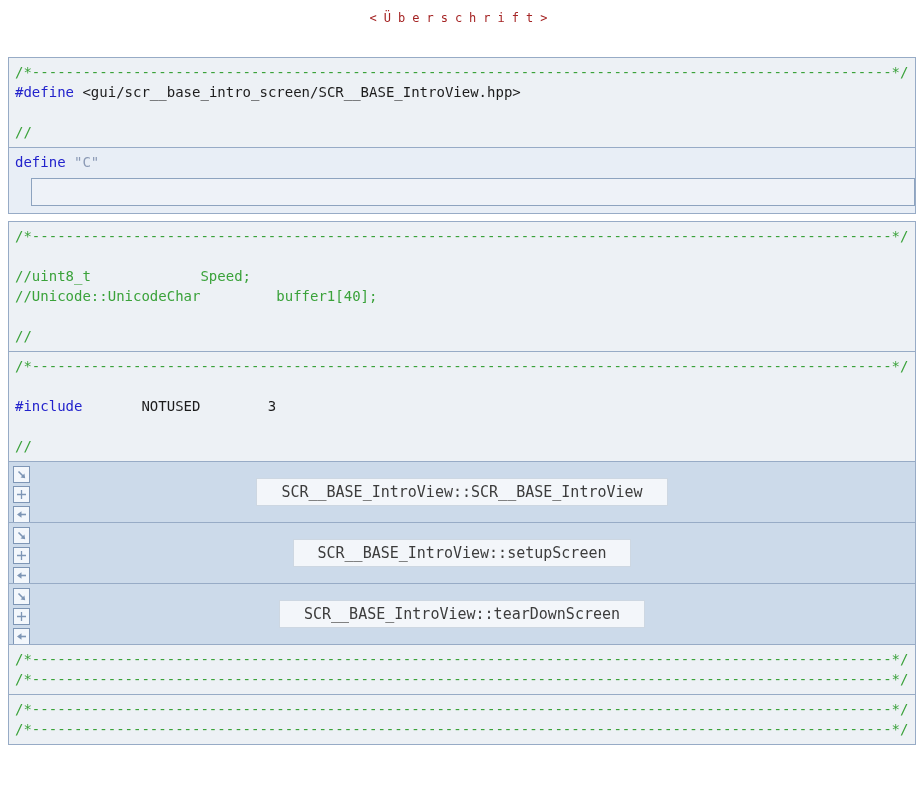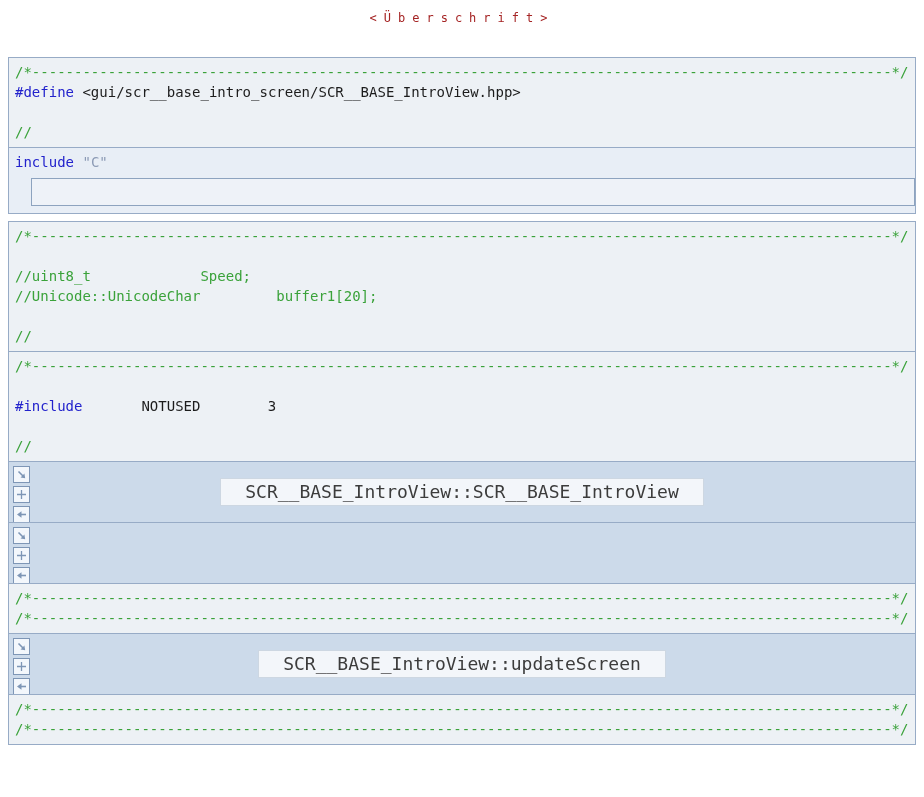--- a/index.html
+++ b/index.html
@@ -75,7 +75,7 @@
 <span class="c-cm">//</span></pre>
       </div>
       <div class="block extern-bg gap-after">
-        <pre><span class="c-kw">include</span><span class="c-pl"> </span><span class="c-st">"C"</span></pre>
+        <pre><span class="c-kw">define</span><span class="c-pl"> </span><span class="c-st">"C"</span></pre>
         <div class="field"></div>
       </div>
       <div class="block code-bg">

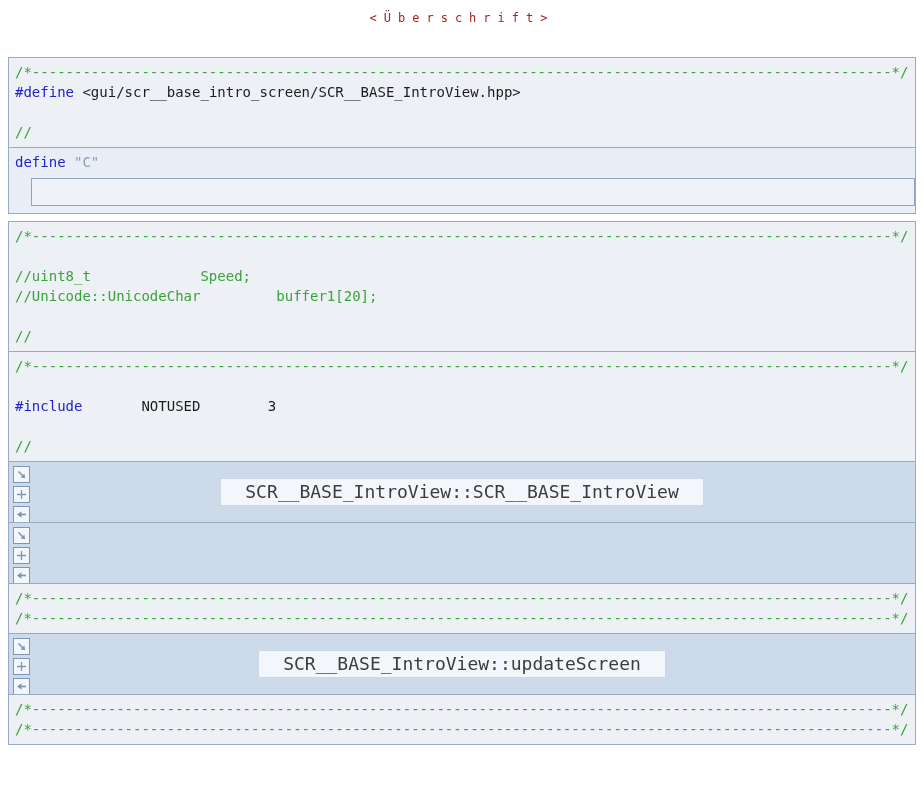--- a/index.html
+++ b/index.html
@@ -82,7 +82,7 @@
         <pre><span class="c-cm">/*------------------------------------------------------------------------------------------------------*/</span>
 
 <span class="c-cm">//uint8_t             Speed;</span>
-<span class="c-cm">//Unicode::UnicodeChar         buffer1[20];</span>
+<span class="c-cm">//Unicode::UnicodeChar         buffer1[40];</span>
 
 <span class="c-cm">//</span></pre>
       </div>

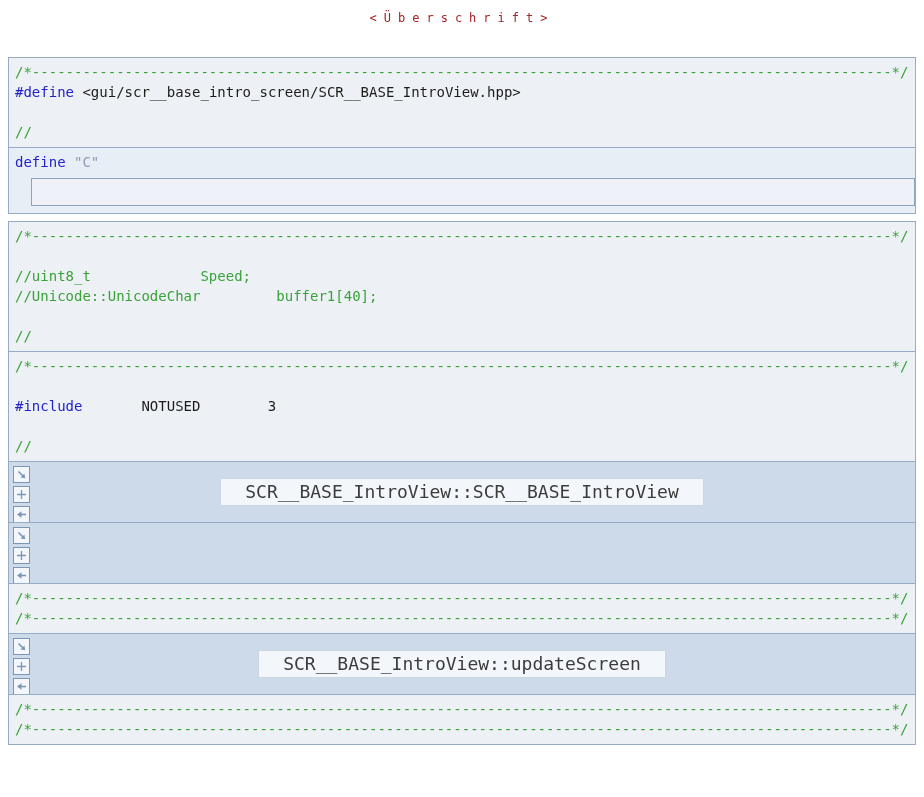--- a/index.html
+++ b/index.html
@@ -58,7 +58,7 @@
   .fnlabel{
     background:var(--labelbg);border:1px solid var(--labelborder);
     color:var(--labeltext);font-family:"DejaVu Sans Mono",monospace;
-    font-size:18px;line-height:20px;padding:3px 24px;white-space:pre;
+    font-size:15px;line-height:20px;padding:3px 24px;white-space:pre;
     cursor:pointer;
   }
 </style>

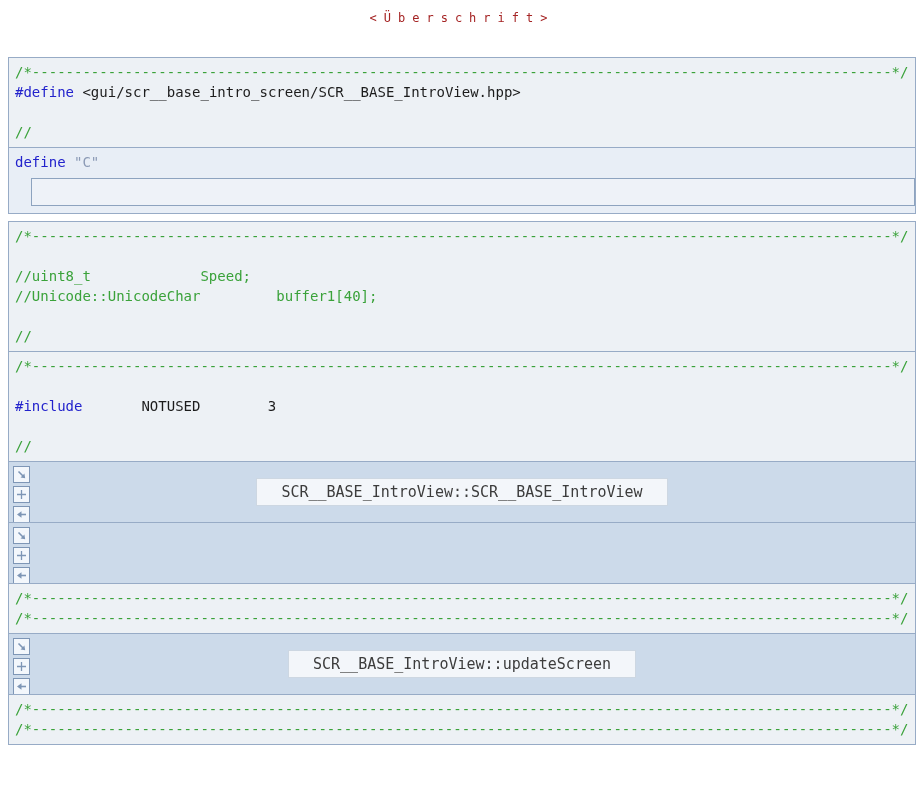--- a/index.html
+++ b/index.html
@@ -135,6 +135,28 @@
             </svg>
           </button>
         </div>
+        <span class="fnlabel">SCR__BASE_IntroView::setupScreen</span>
+      </div>
+      <div class="block fn">
+        <div class="btncol">
+          <button class="sqbtn">
+            <svg width="11" height="11" viewBox="0 0 11 11">
+              <path d="M2.5 2.5 L7 7" stroke="var(--btnglyph)" stroke-width="1.6" fill="none"></path>
+              <path d="M9.2 9.2 L4.6 8.4 L8.4 4.6 Z" fill="var(--btnglyph)"></path>
+            </svg>
+          </button>
+          <button class="sqbtn">
+            <svg width="11" height="11" viewBox="0 0 11 11">
+              <path d="M5.5 1 V10 M1 5.5 H10" stroke="var(--btnglyph)" stroke-width="1.3" fill="none"></path>
+            </svg>
+          </button>
+          <button class="sqbtn">
+            <svg width="11" height="11" viewBox="0 0 11 11">
+              <path d="M4.5 5.5 H10" stroke="var(--btnglyph)" stroke-width="1.6" fill="none"></path>
+              <path d="M1 5.5 L5.5 2.2 L5.5 8.8 Z" fill="var(--btnglyph)"></path>
+            </svg>
+          </button>
+        </div>
       </div>
       <div class="block code-bg">
         <pre><span class="c-cm">/*------------------------------------------------------------------------------------------------------*/</span>

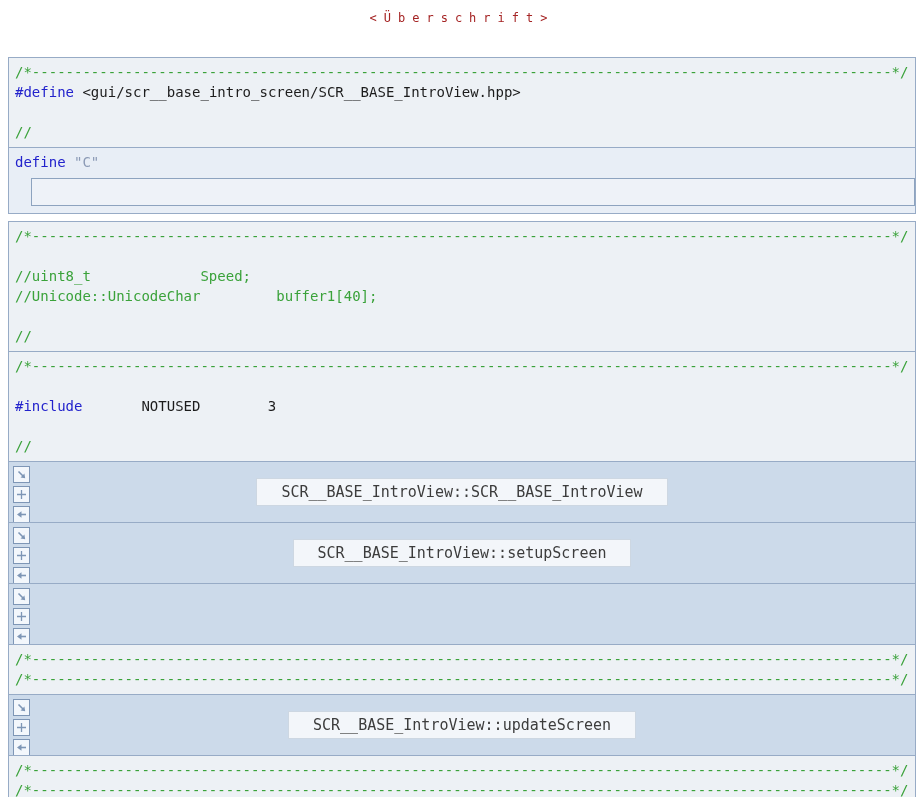--- a/index.html
+++ b/index.html
@@ -157,6 +157,7 @@
             </svg>
           </button>
         </div>
+        <span class="fnlabel">SCR__BASE_IntroView::tearDownScreen</span>
       </div>
       <div class="block code-bg">
         <pre><span class="c-cm">/*------------------------------------------------------------------------------------------------------*/</span>

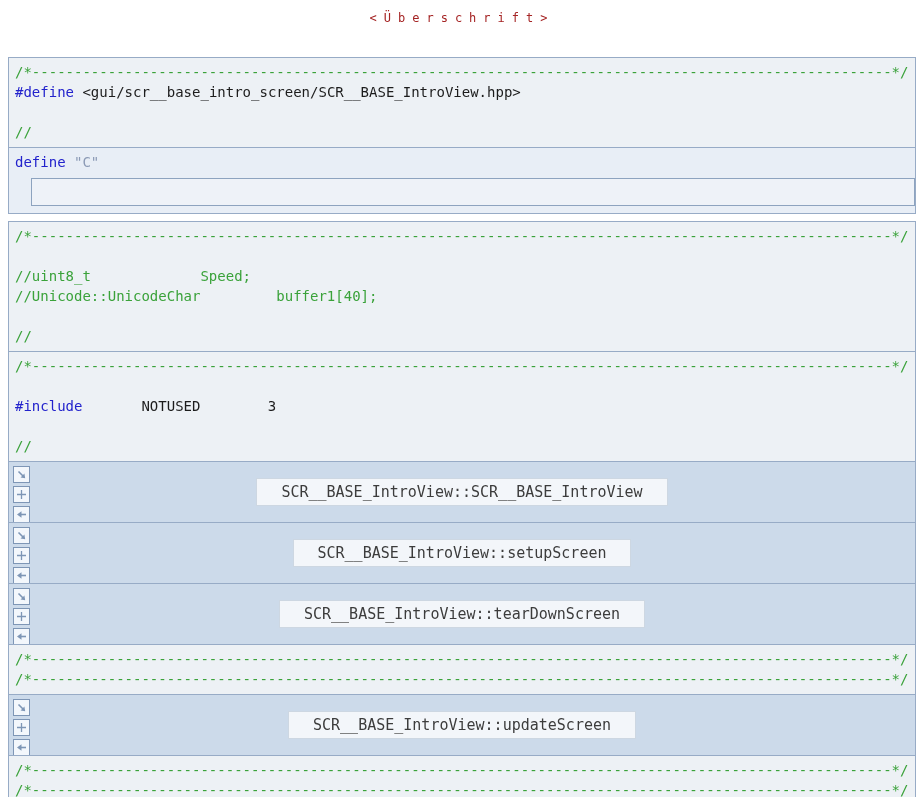--- a/index.html
+++ b/index.html
@@ -163,28 +163,6 @@
         <pre><span class="c-cm">/*------------------------------------------------------------------------------------------------------*/</span>
 <span class="c-cm">/*------------------------------------------------------------------------------------------------------*/</span></pre>
       </div>
-      <div class="block fn">
-        <div class="btncol">
-          <button class="sqbtn">
-            <svg width="11" height="11" viewBox="0 0 11 11">
-              <path d="M2.5 2.5 L7 7" stroke="var(--btnglyph)" stroke-width="1.6" fill="none"></path>
-              <path d="M9.2 9.2 L4.6 8.4 L8.4 4.6 Z" fill="var(--btnglyph)"></path>
-            </svg>
-          </button>
-          <button class="sqbtn">
-            <svg width="11" height="11" viewBox="0 0 11 11">
-              <path d="M5.5 1 V10 M1 5.5 H10" stroke="var(--btnglyph)" stroke-width="1.3" fill="none"></path>
-            </svg>
-          </button>
-          <button class="sqbtn">
-            <svg width="11" height="11" viewBox="0 0 11 11">
-              <path d="M4.5 5.5 H10" stroke="var(--btnglyph)" stroke-width="1.6" fill="none"></path>
-              <path d="M1 5.5 L5.5 2.2 L5.5 8.8 Z" fill="var(--btnglyph)"></path>
-            </svg>
-          </button>
-        </div>
-        <span class="fnlabel">SCR__BASE_IntroView::updateScreen</span>
-      </div>
       <div class="block code-bg">
         <pre><span class="c-cm">/*------------------------------------------------------------------------------------------------------*/</span>
 <span class="c-cm">/*------------------------------------------------------------------------------------------------------*/</span></pre>

